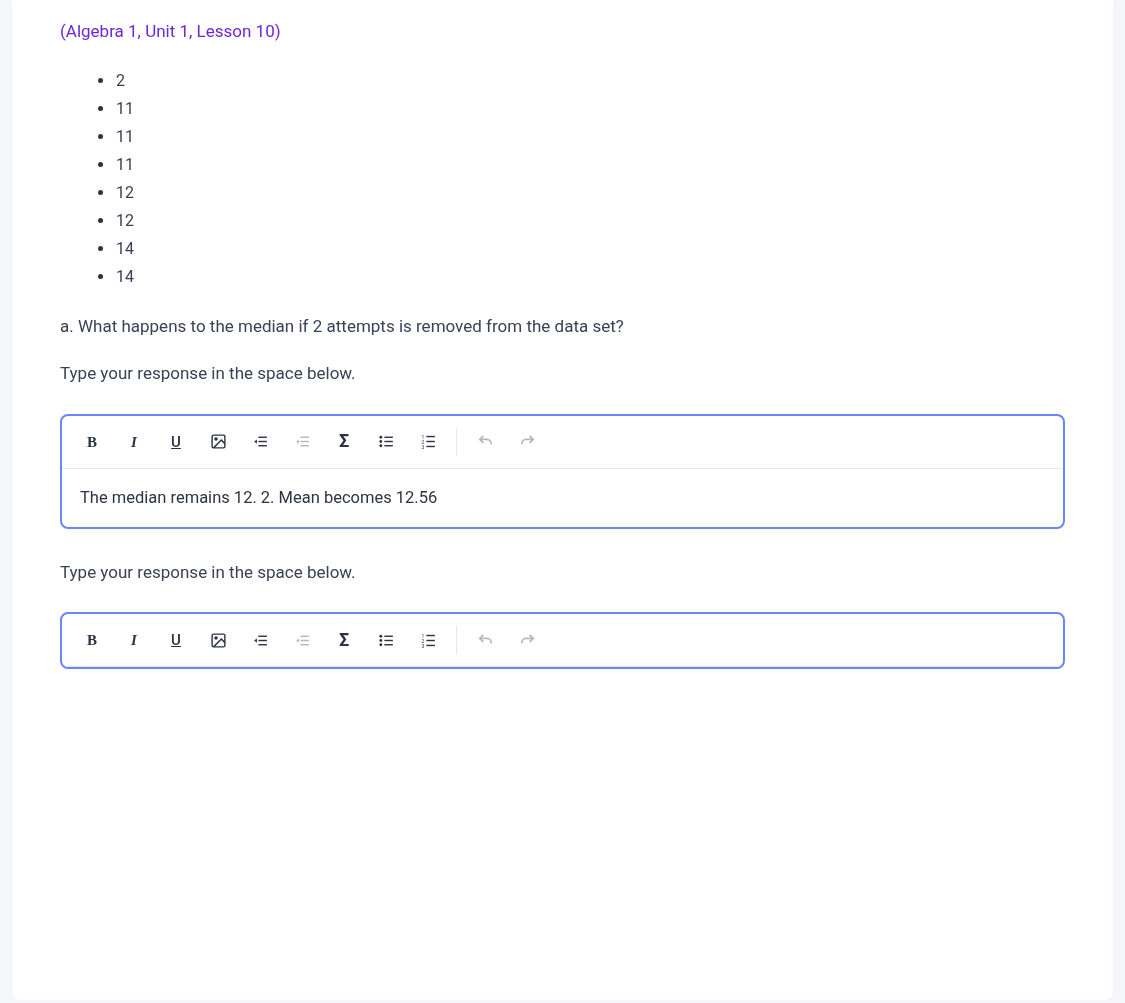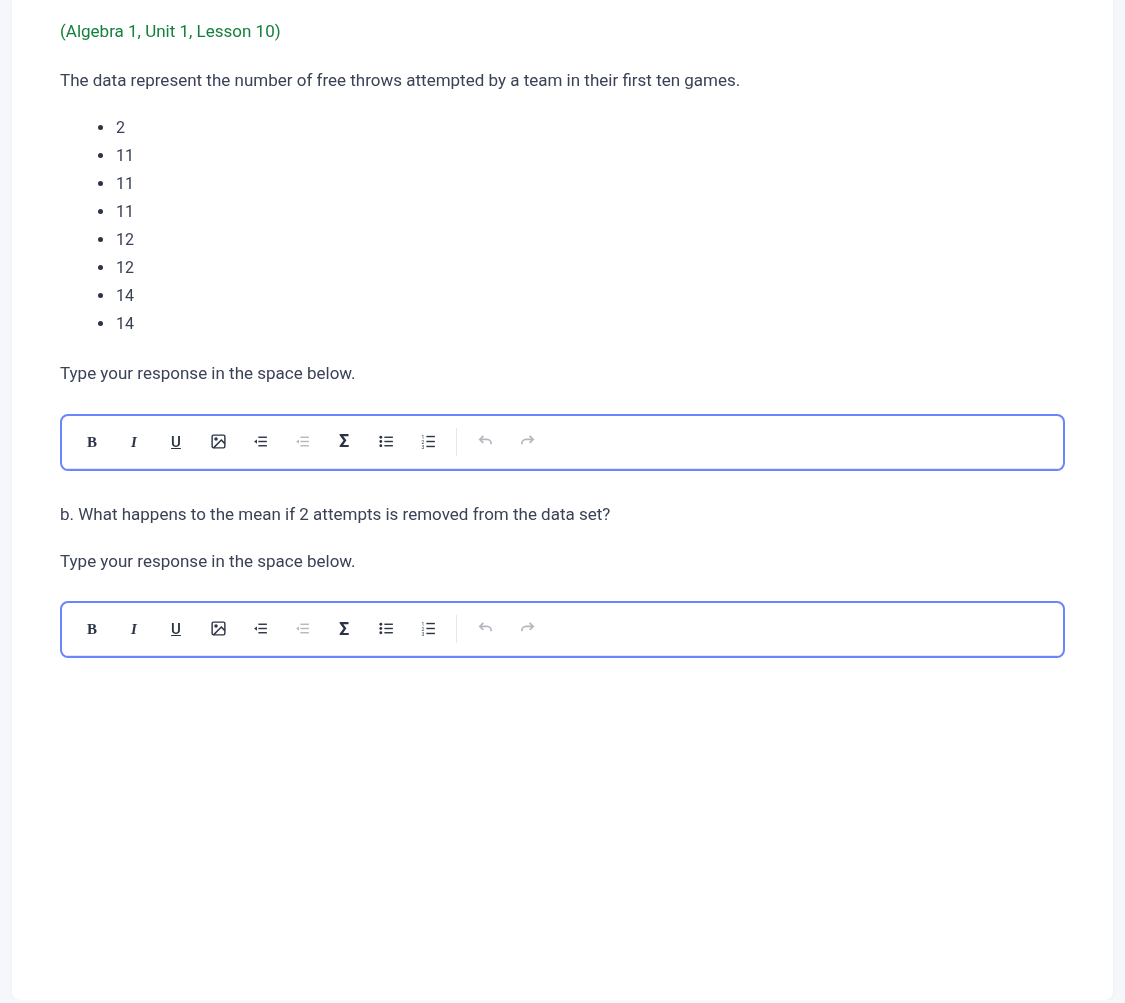--- a/index.html
+++ b/index.html
@@ -20,7 +20,7 @@
     min-height: 1000px;
   }
   .lesson-ref {
-    color: #15803d;
+    color: #6d28d9;
     margin-bottom: 22px;
   }
   .prompt-text {

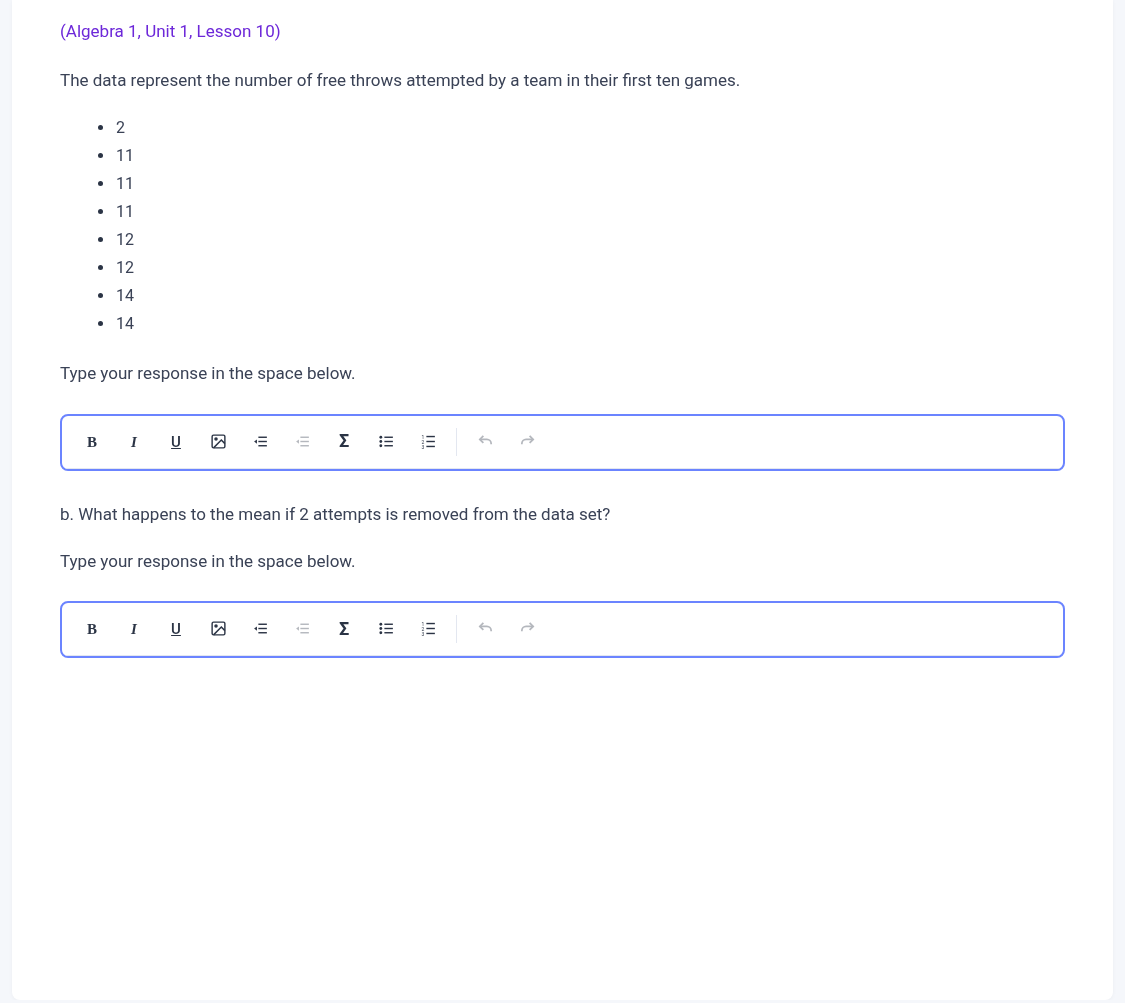--- a/index.html
+++ b/index.html
@@ -98,7 +98,6 @@
 
   <div class="lesson-ref">(Algebra 1, Unit 1, Lesson 10)</div>
 
-  <div class="prompt-text">The data represent the number of free throws attempted by a team in their first ten games.</div>
 
   <ul class="data-list" id="data-list">
       <li>2</li>

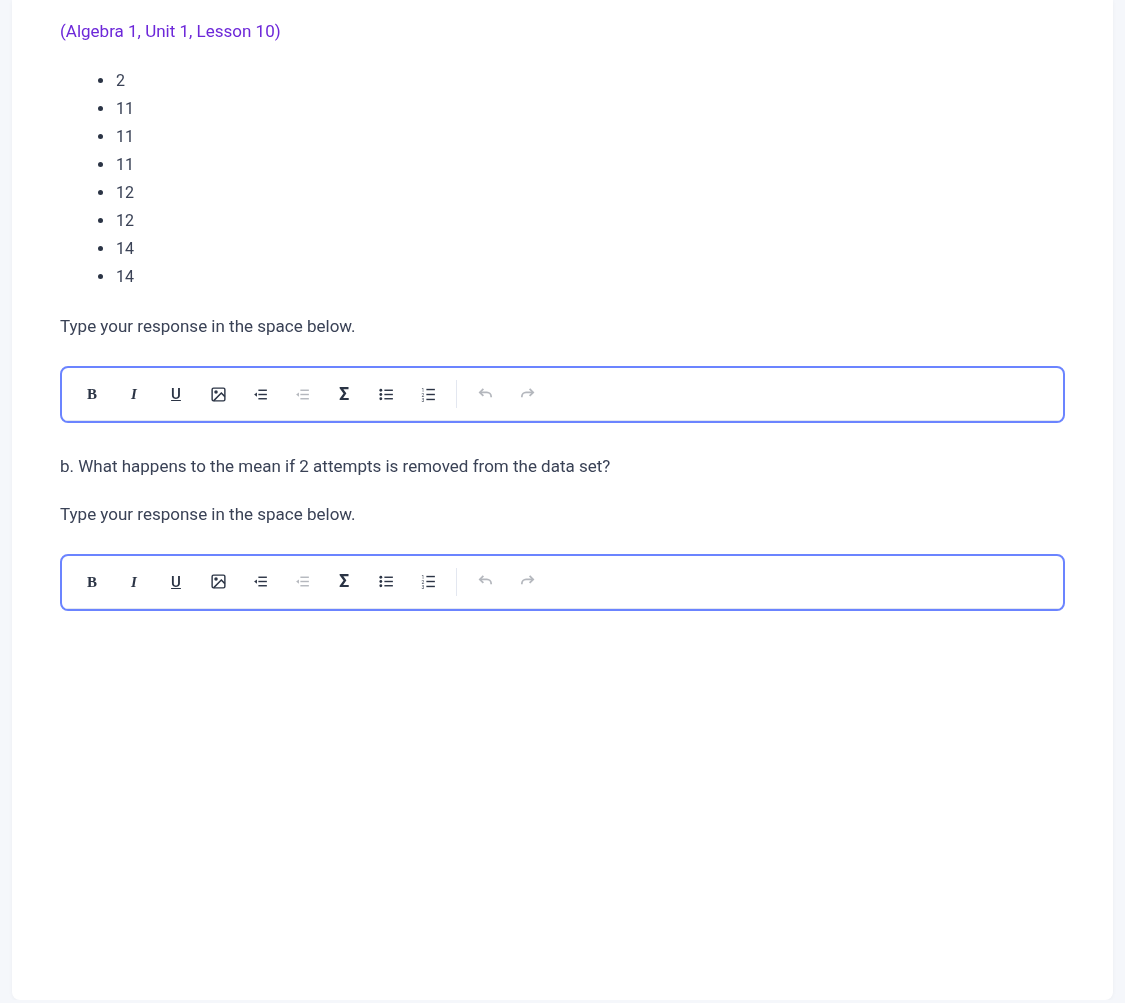--- a/index.html
+++ b/index.html
@@ -111,6 +111,7 @@
     </ul>
 
 
+  <div class="prompt-text">a. What happens to the median if 2 attempts is removed from the data set?</div>
   <div class="prompt-text">Type your response in the space below.</div>
 
   <div class="editor-box">

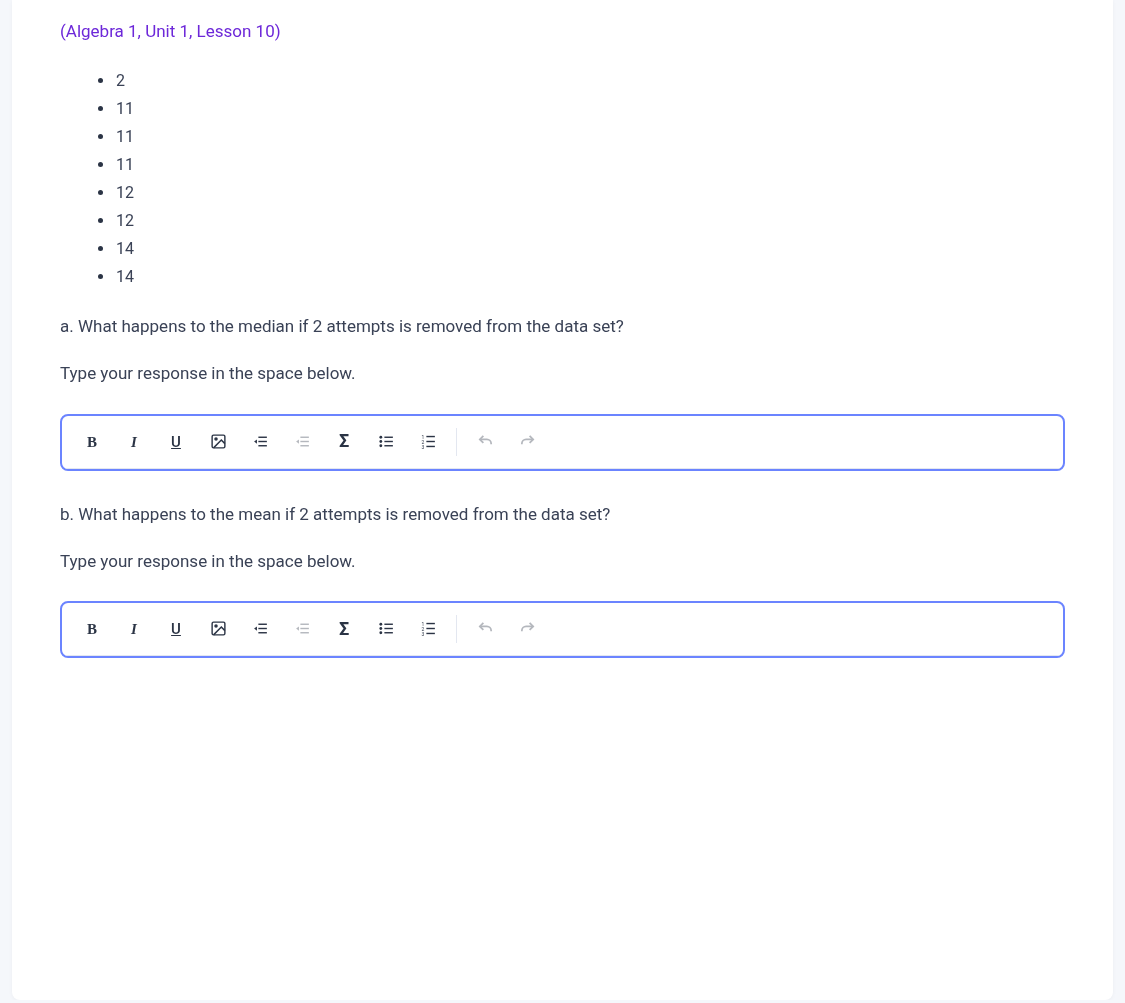--- a/index.html
+++ b/index.html
@@ -185,6 +185,7 @@
           </svg>
       </div>
     </div>
+    <div class="editor-content">The median remains 12. 2. Mean becomes 12.56</div>
   </div>
 
   <div class="prompt-text">b. What happens to the mean if 2 attempts is removed from the data set?</div>

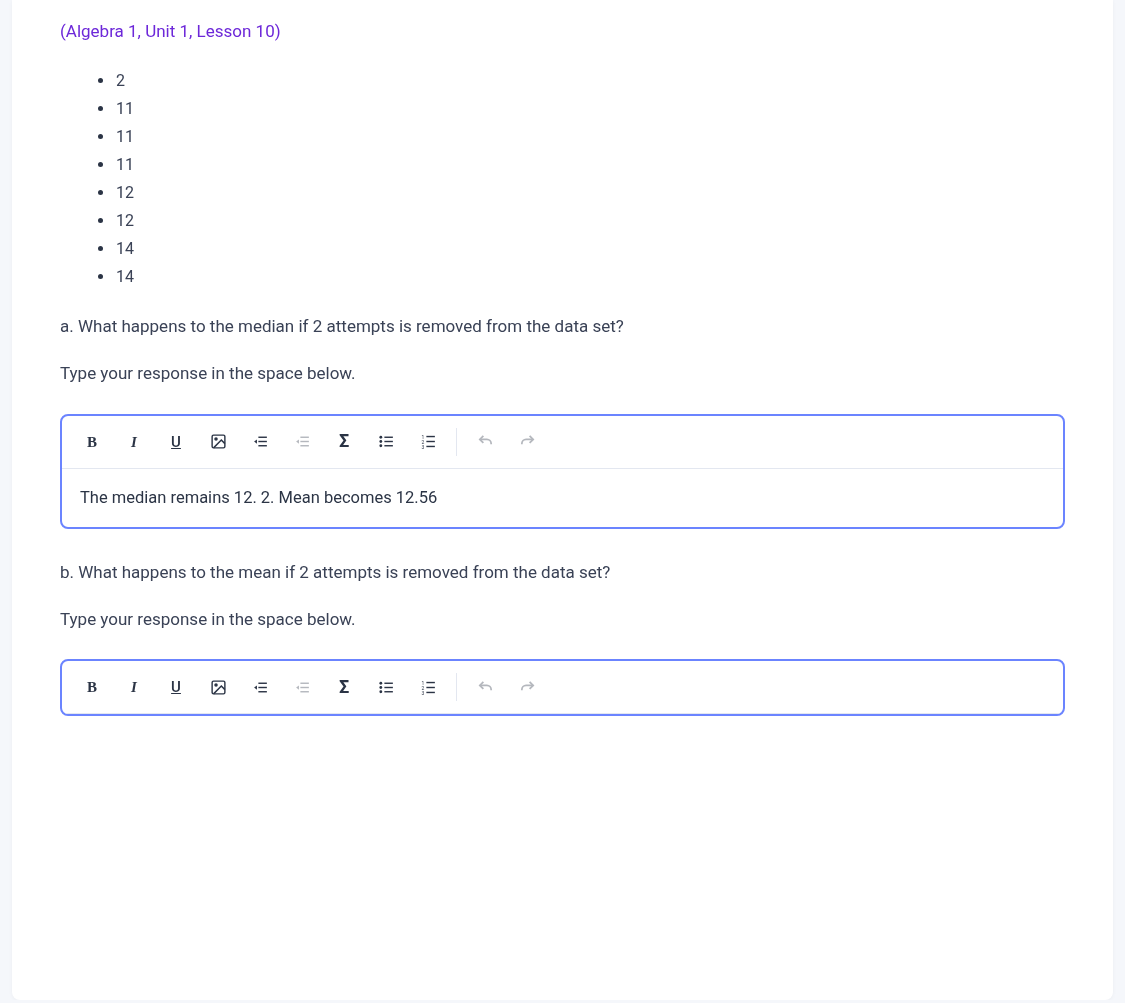--- a/index.html
+++ b/index.html
@@ -188,7 +188,6 @@
     <div class="editor-content">The median remains 12. 2. Mean becomes 12.56</div>
   </div>
 
-  <div class="prompt-text">b. What happens to the mean if 2 attempts is removed from the data set?</div>
   <div class="prompt-text">Type your response in the space below.</div>
 
   <div class="editor-box">

